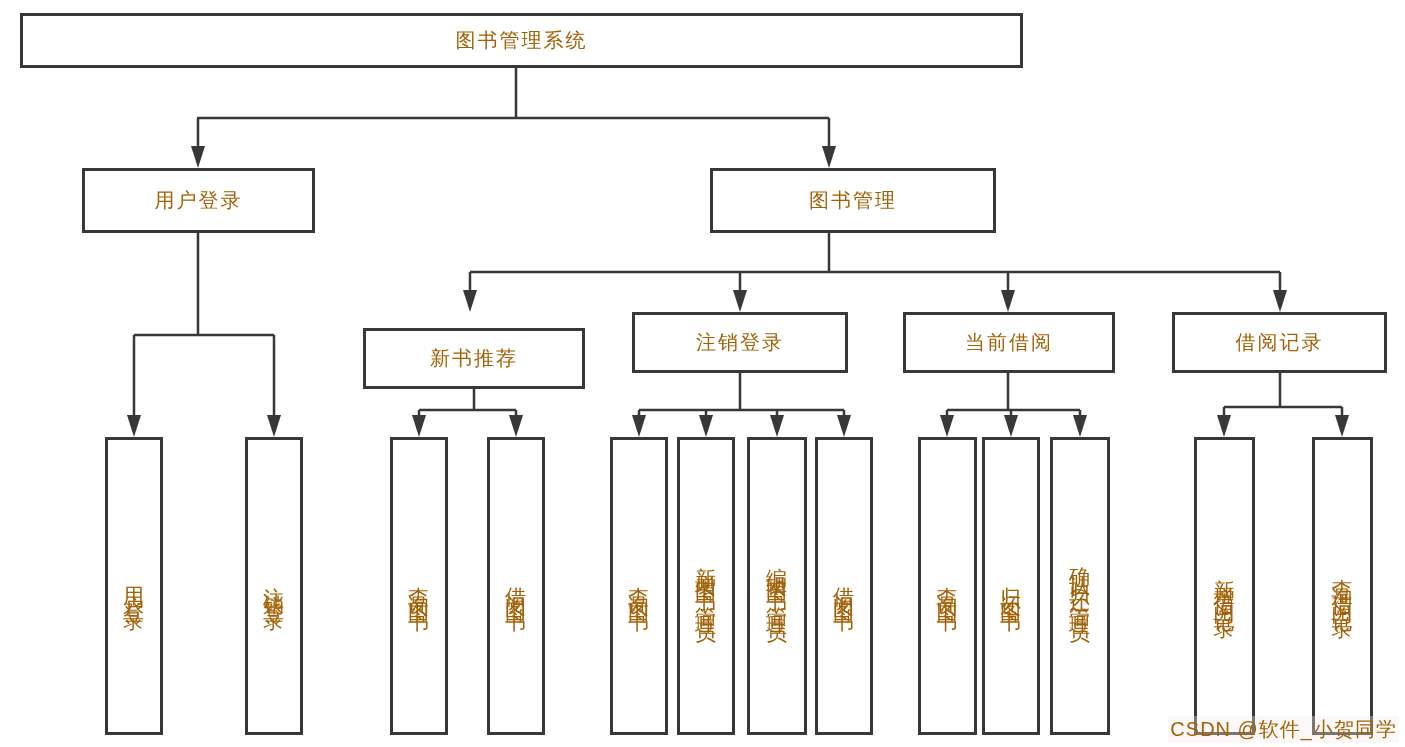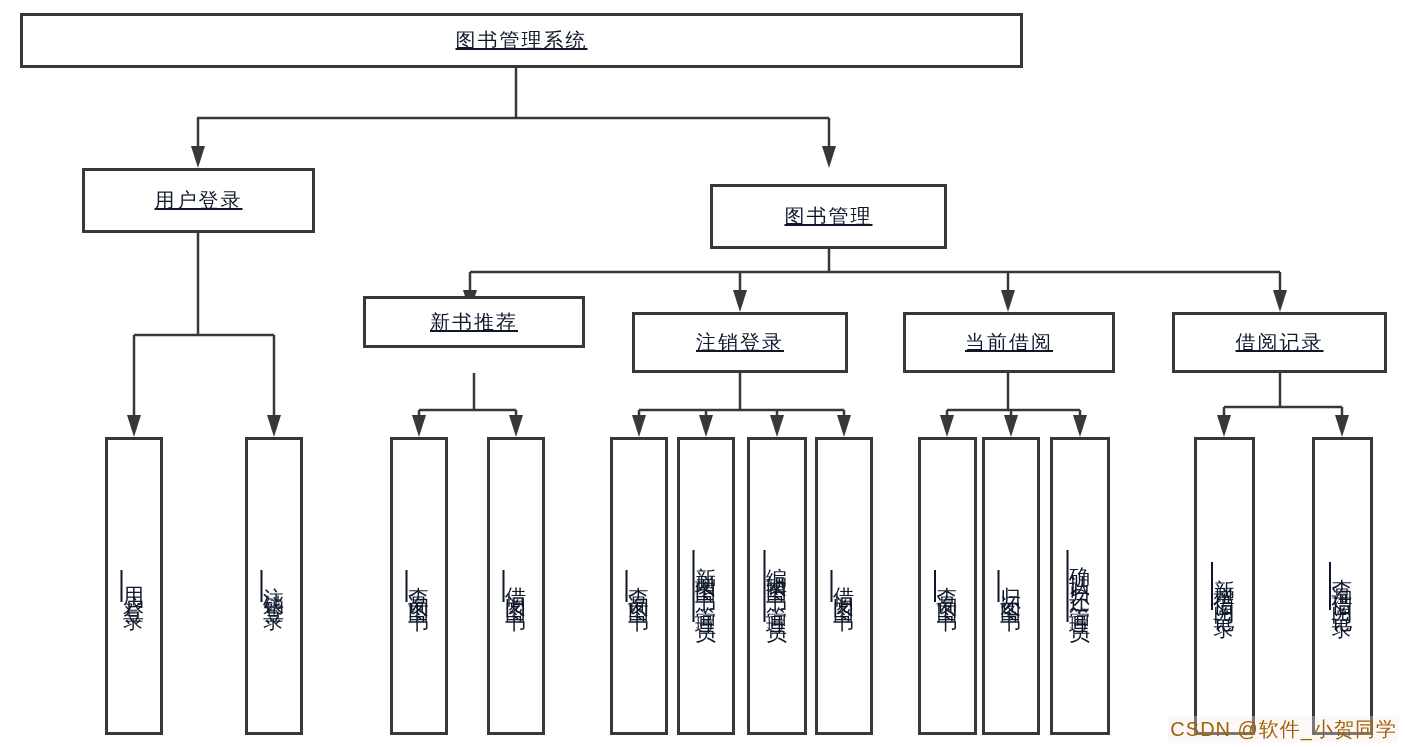--- a/index.html
+++ b/index.html
@@ -17,9 +17,8 @@
     border:3px solid #383838;
     box-sizing:border-box;
     display:flex; align-items:center; justify-content:center;
-    color:#0f172a;
+    color:#a16207;
     z-index:2;
-    text-decoration:underline;
   }
   .h-node { font-size:20px; letter-spacing:2px; white-space:nowrap; }
   .v-node {

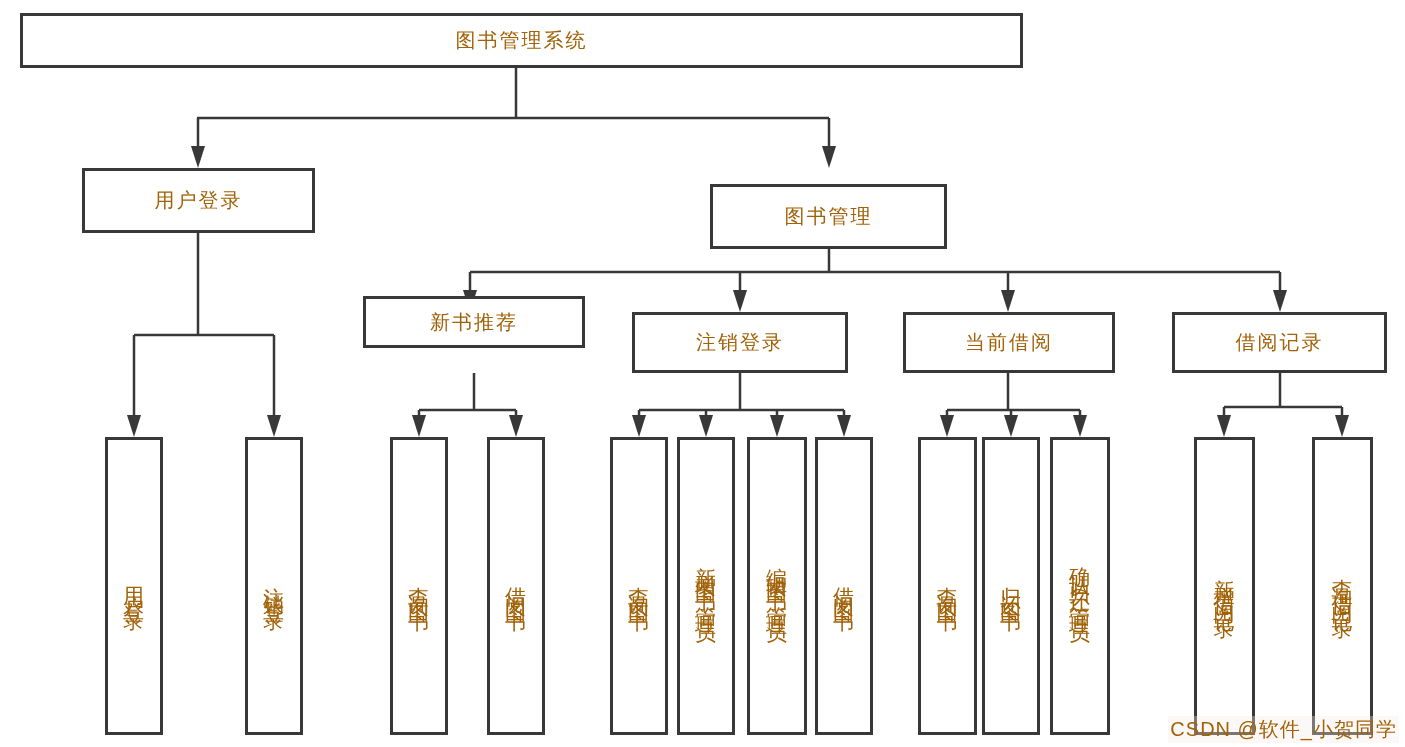--- a/index.html
+++ b/index.html
@@ -91,7 +91,7 @@
   <div class="node h-node" style="left:20px;top:13px;width:1003px;height:55px;">图书管理系统</div>
 
   <div class="node h-node" style="left:82px;top:168px;width:233px;height:65px;">用户登录</div>
-  <div class="node h-node" style="left:710px;top:184px;width:237px;height:65px;">图书管理</div>
+  <div class="node h-node" style="left:710px;top:168px;width:286px;height:65px;">图书管理</div>
 
   <div class="node h-node" style="left:363px;top:296px;width:222px;height:52px;text-align:center;">新书推荐</div>
   <div class="node h-node" style="left:632px;top:312px;width:216px;height:61px;">注销登录</div>

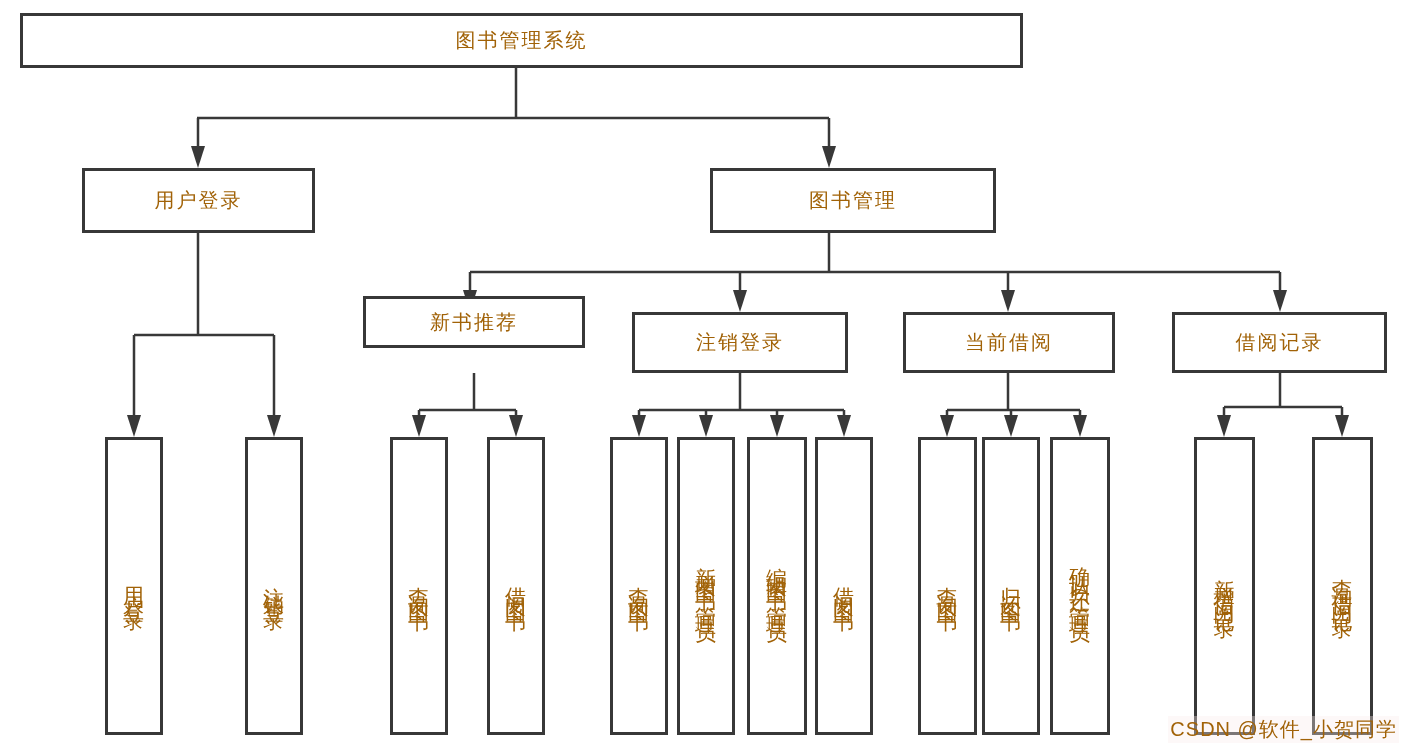--- a/index.html
+++ b/index.html
@@ -93,7 +93,7 @@
   <div class="node h-node" style="left:82px;top:168px;width:233px;height:65px;">用户登录</div>
   <div class="node h-node" style="left:710px;top:168px;width:286px;height:65px;">图书管理</div>
 
-  <div class="node h-node" style="left:363px;top:296px;width:222px;height:52px;text-align:center;">新书推荐</div>
+  <div class="node h-node" style="left:363px;top:328px;width:222px;height:61px;text-align:center;">新书推荐</div>
   <div class="node h-node" style="left:632px;top:312px;width:216px;height:61px;">注销登录</div>
   <div class="node h-node" style="left:903px;top:312px;width:212px;height:61px;">当前借阅</div>
   <div class="node h-node" style="left:1172px;top:312px;width:215px;height:61px;">借阅记录</div>

